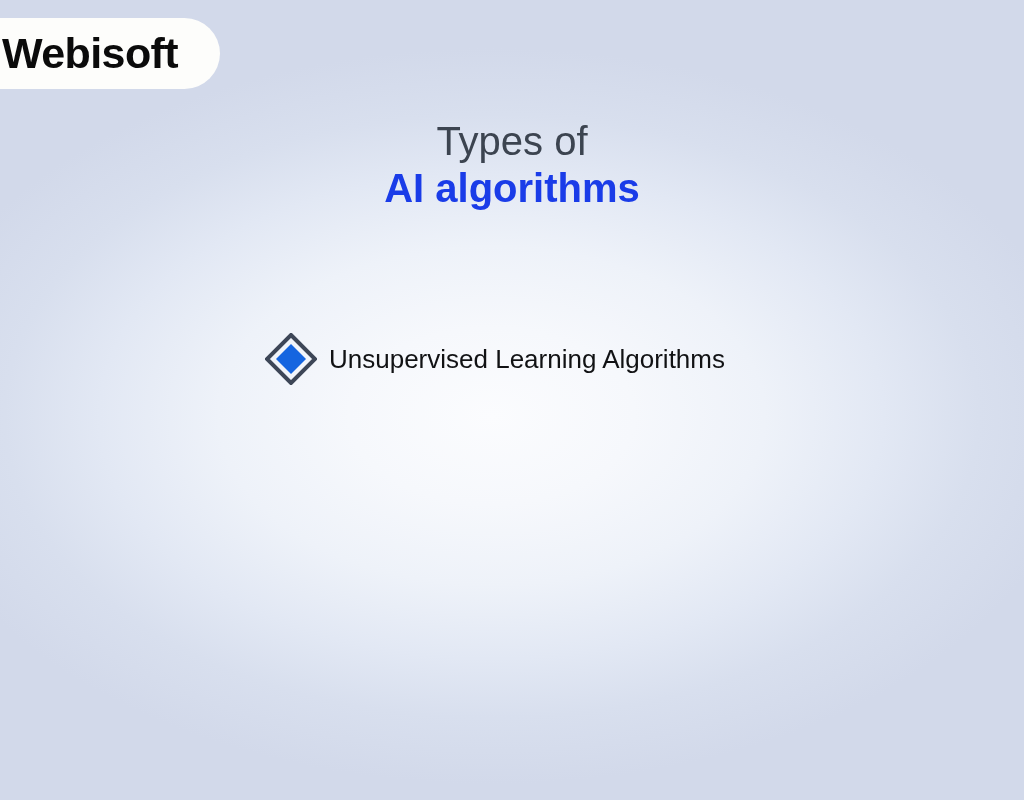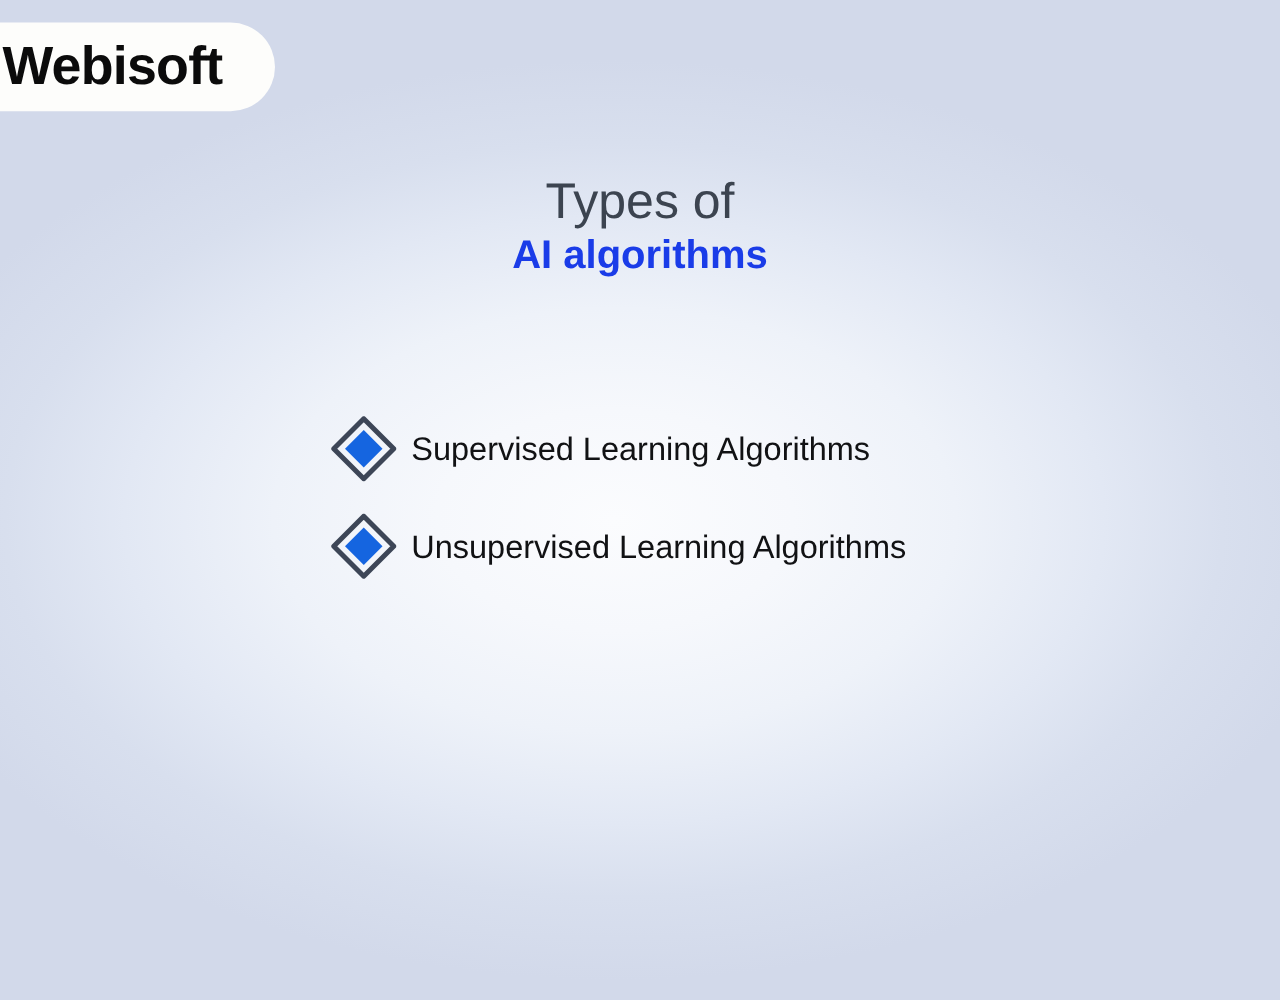--- a/index.html
+++ b/index.html
@@ -61,7 +61,6 @@
     color: #3c4450;
     line-height: 1.18;
     letter-spacing: 0px;
-    margin-top: 20px;
   }
   .title-line2 {
     font-size: 32px;

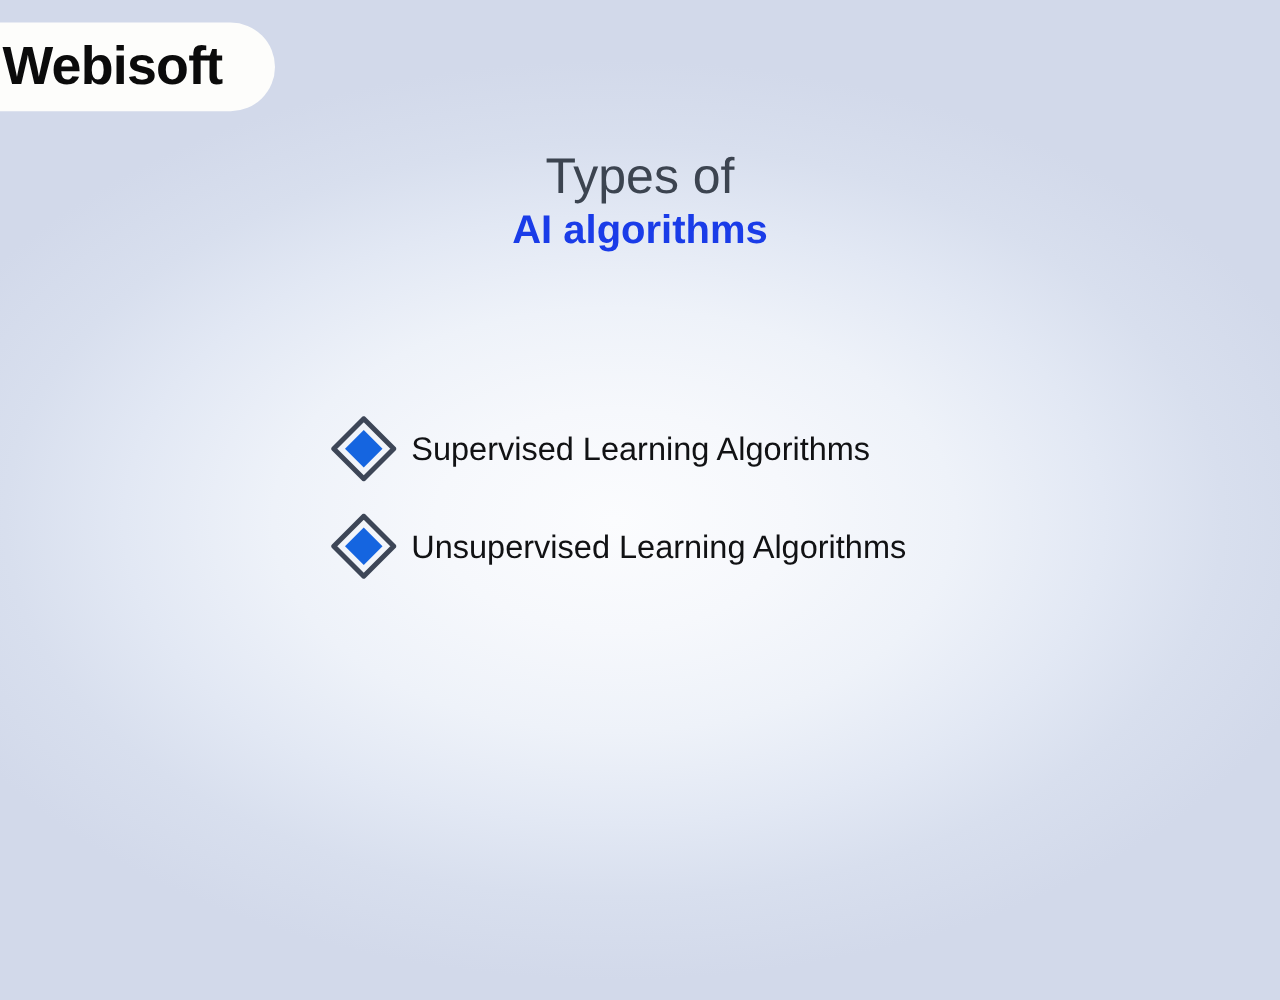--- a/index.html
+++ b/index.html
@@ -63,7 +63,7 @@
     letter-spacing: 0px;
   }
   .title-line2 {
-    font-size: 32px;
+    font-size: 40px;
     font-weight: bold;
     color: #1a3ce8;
     line-height: 1.18;

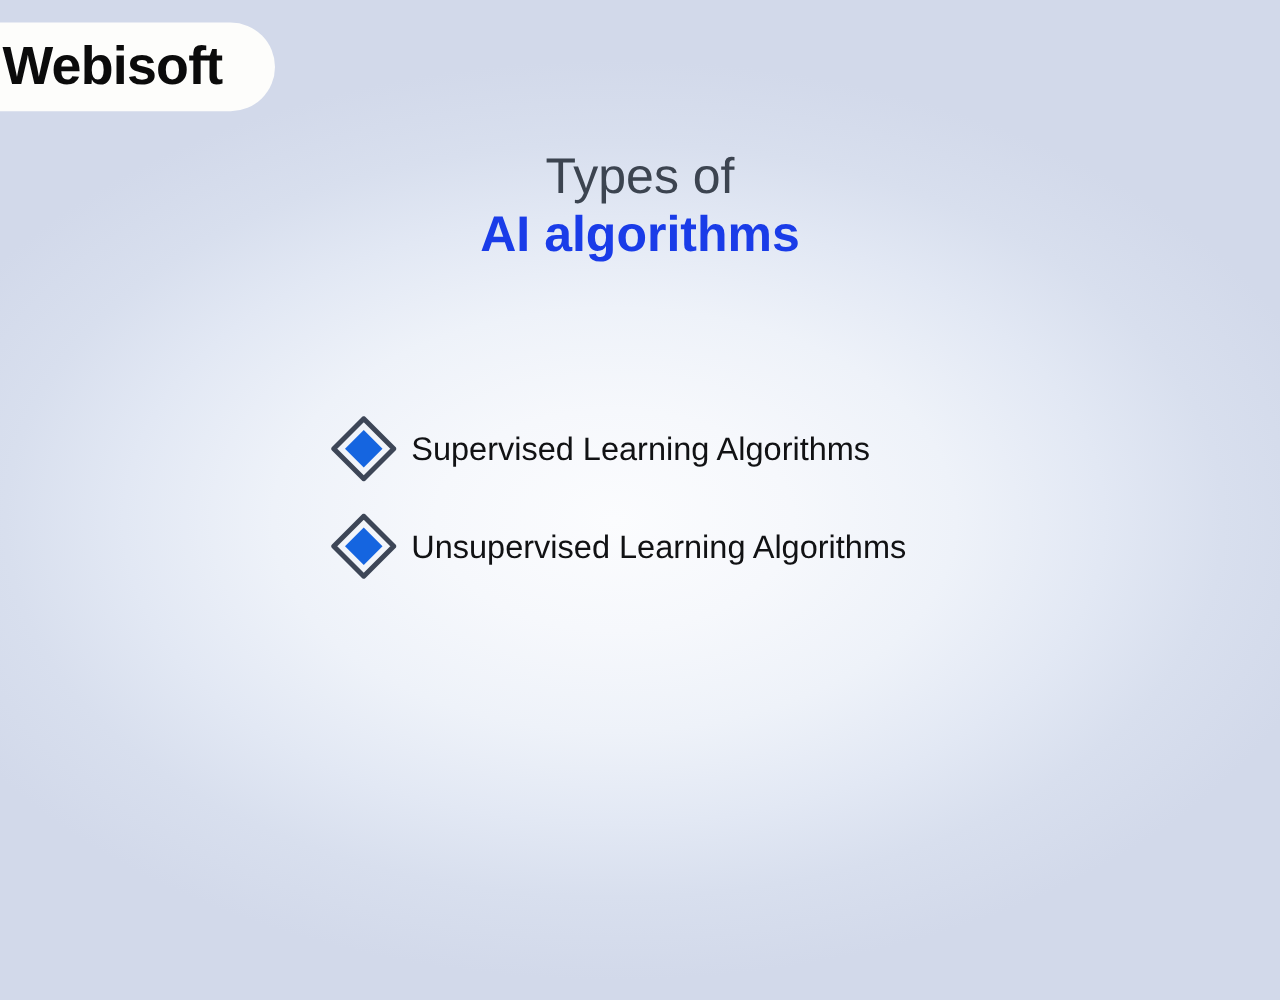--- a/index.html
+++ b/index.html
@@ -111,13 +111,6 @@
 
 <div class="list">
 
-  <div class="list-item">
-    <svg class="bullet" viewBox="0 0 52 52">
-      <polygon points="26,2 50,26 26,50 2,26" fill="none" stroke="#3d4657" stroke-width="4"></polygon>
-      <polygon points="26,11 41,26 26,41 11,26" fill="#1565e0"></polygon>
-    </svg>
-    <span class="item-label">Supervised Learning Algorithms</span>
-  </div>
 
 
   <div class="list-item">

